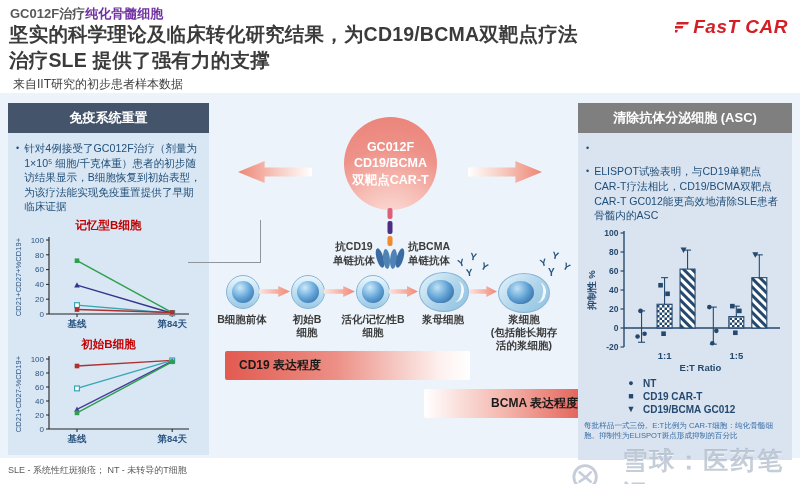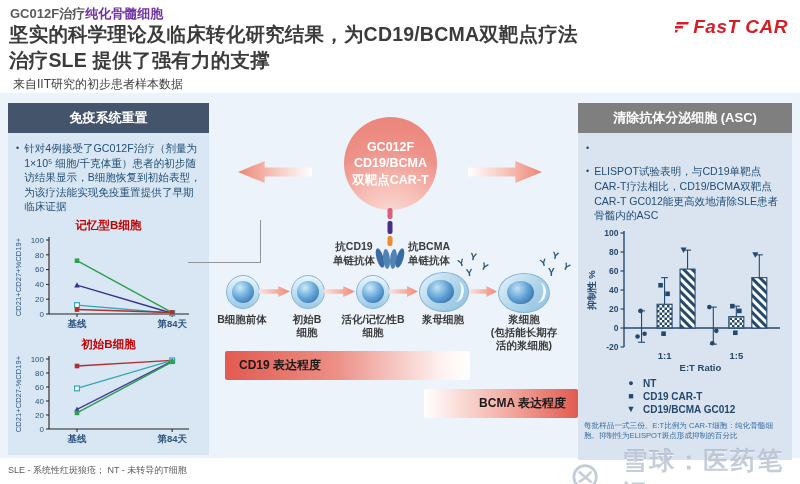--- a/index.html
+++ b/index.html
@@ -72,7 +72,7 @@
   
   .expr-bar{position:absolute;height:29px;display:flex;align-items:center;font-size:12px;font-weight:bold;color:#1a1a1a;border-radius:2px;}
   .bar-cd19{left:225px;top:351px;width:231px;background:linear-gradient(90deg,#e25a50 0%,#ec8f85 45%,#fdf1ef 88%,#ffffff 100%);padding-left:14px;}
-  .bar-bcma{left:424px;top:389px;width:142px;background:linear-gradient(90deg,#ffffff 0%,#f4b3aa 50%,#e25a50 100%);justify-content:flex-end;padding-right:12px;}
+  .bar-bcma{left:424px;top:389px;width:142px;background:linear-gradient(90deg,#ffffff 0%,#f4b3aa 50%,#e25a50 100%);justify-content:flex-end;padding-right:12px;padding-left:12px;}
 
   
   .footnote{position:absolute;left:8px;top:464px;font-size:9px;color:#5a5a5a;}

